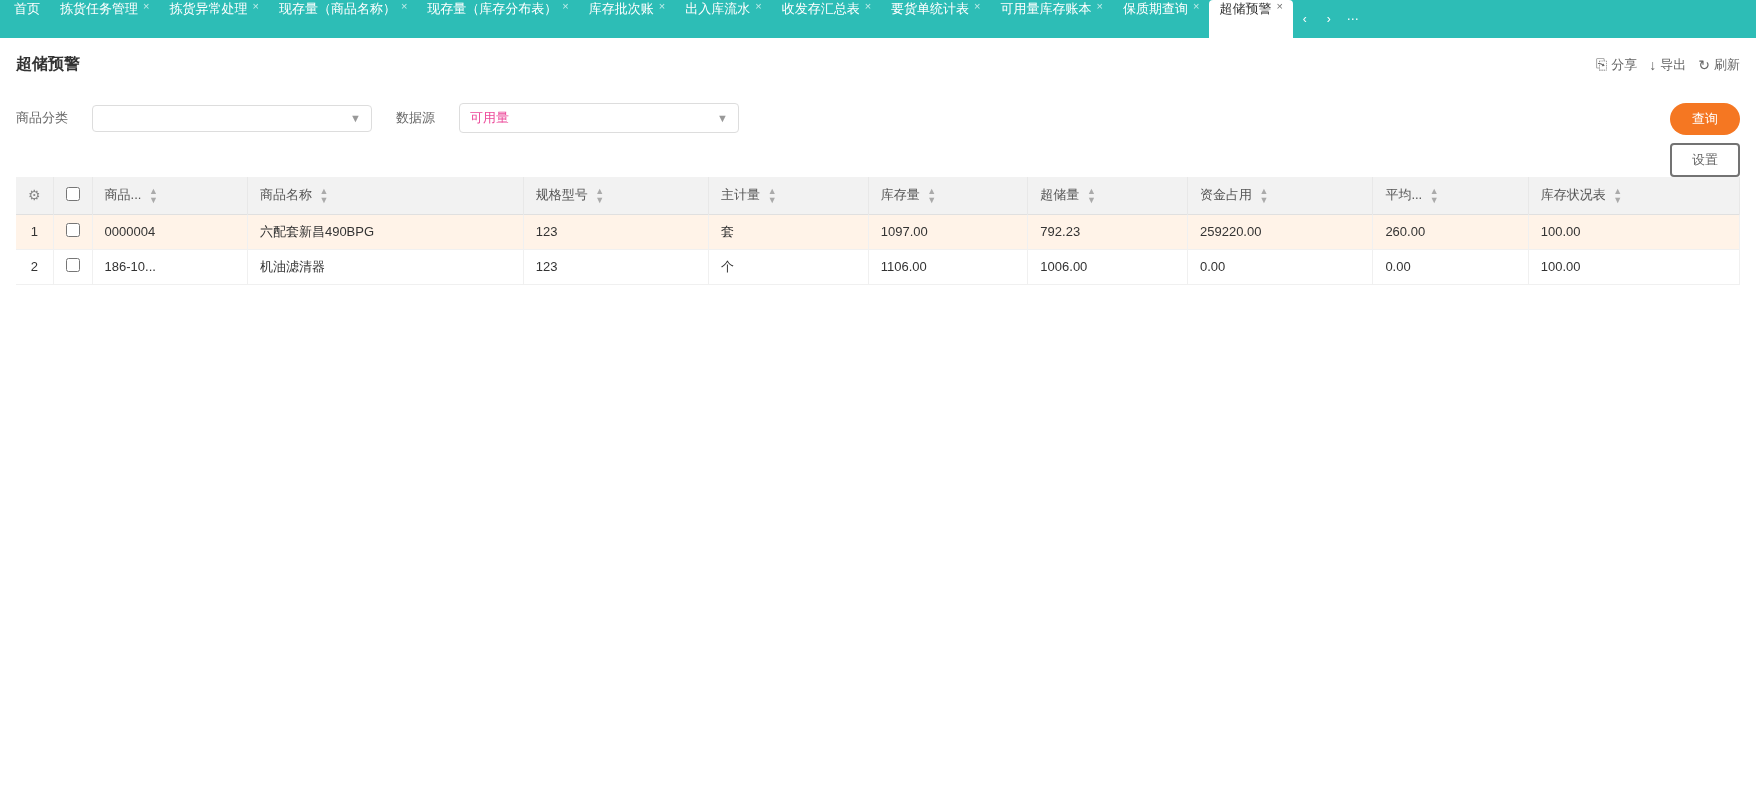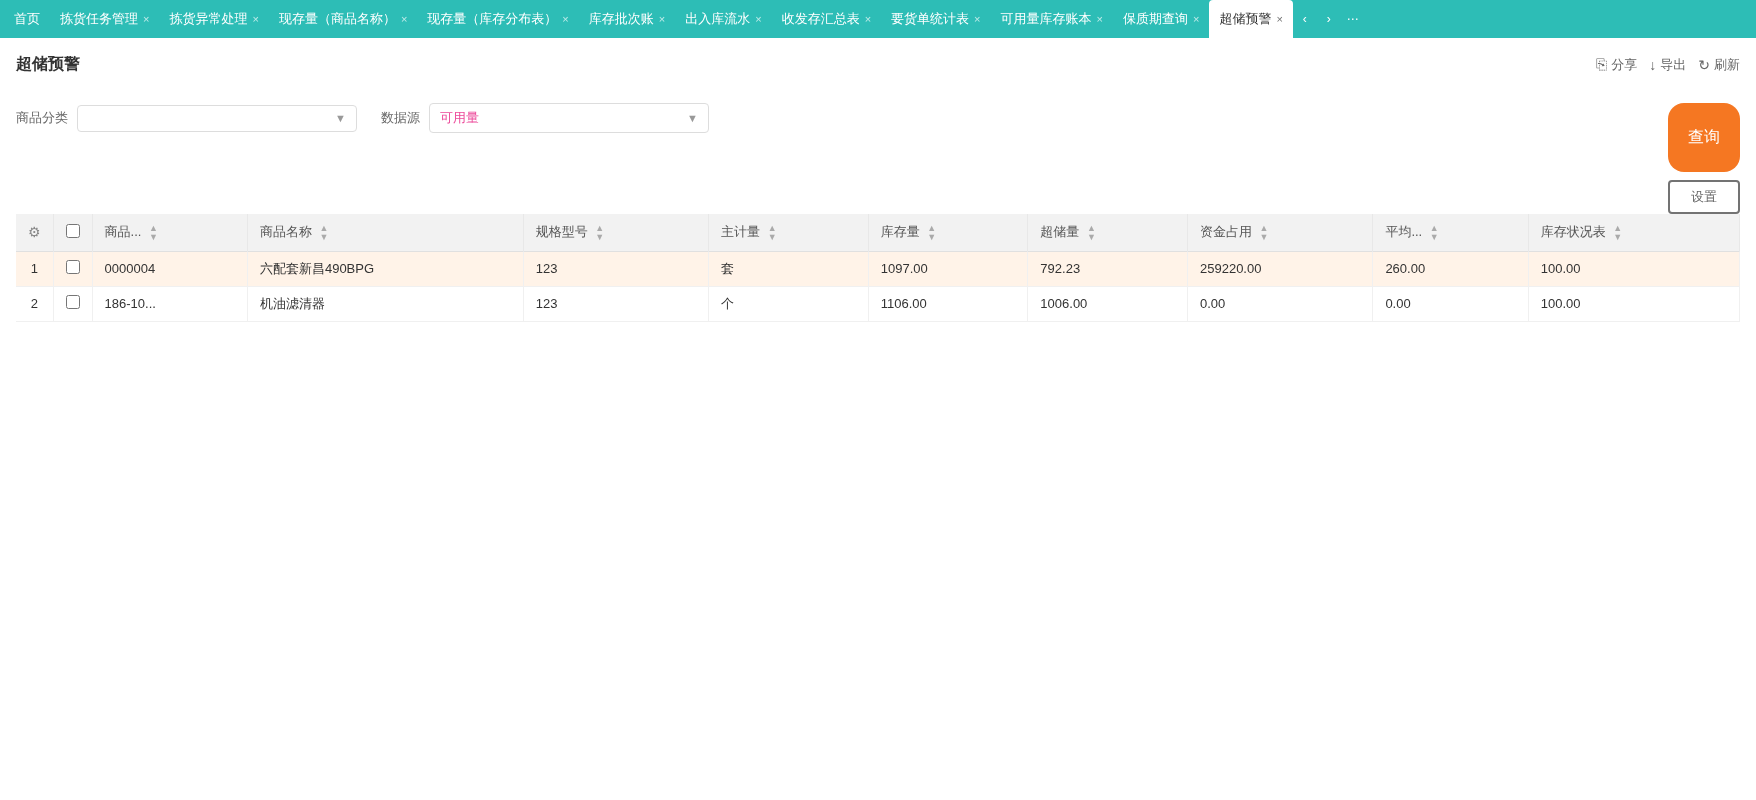--- a/index.html
+++ b/index.html
@@ -16,7 +16,7 @@
     }
     .nav-item {
       display: flex;
-      align-items: center;
+      align-items: flex-start;
       color: #fff;
       padding: 0 10px;
       height: 38px;

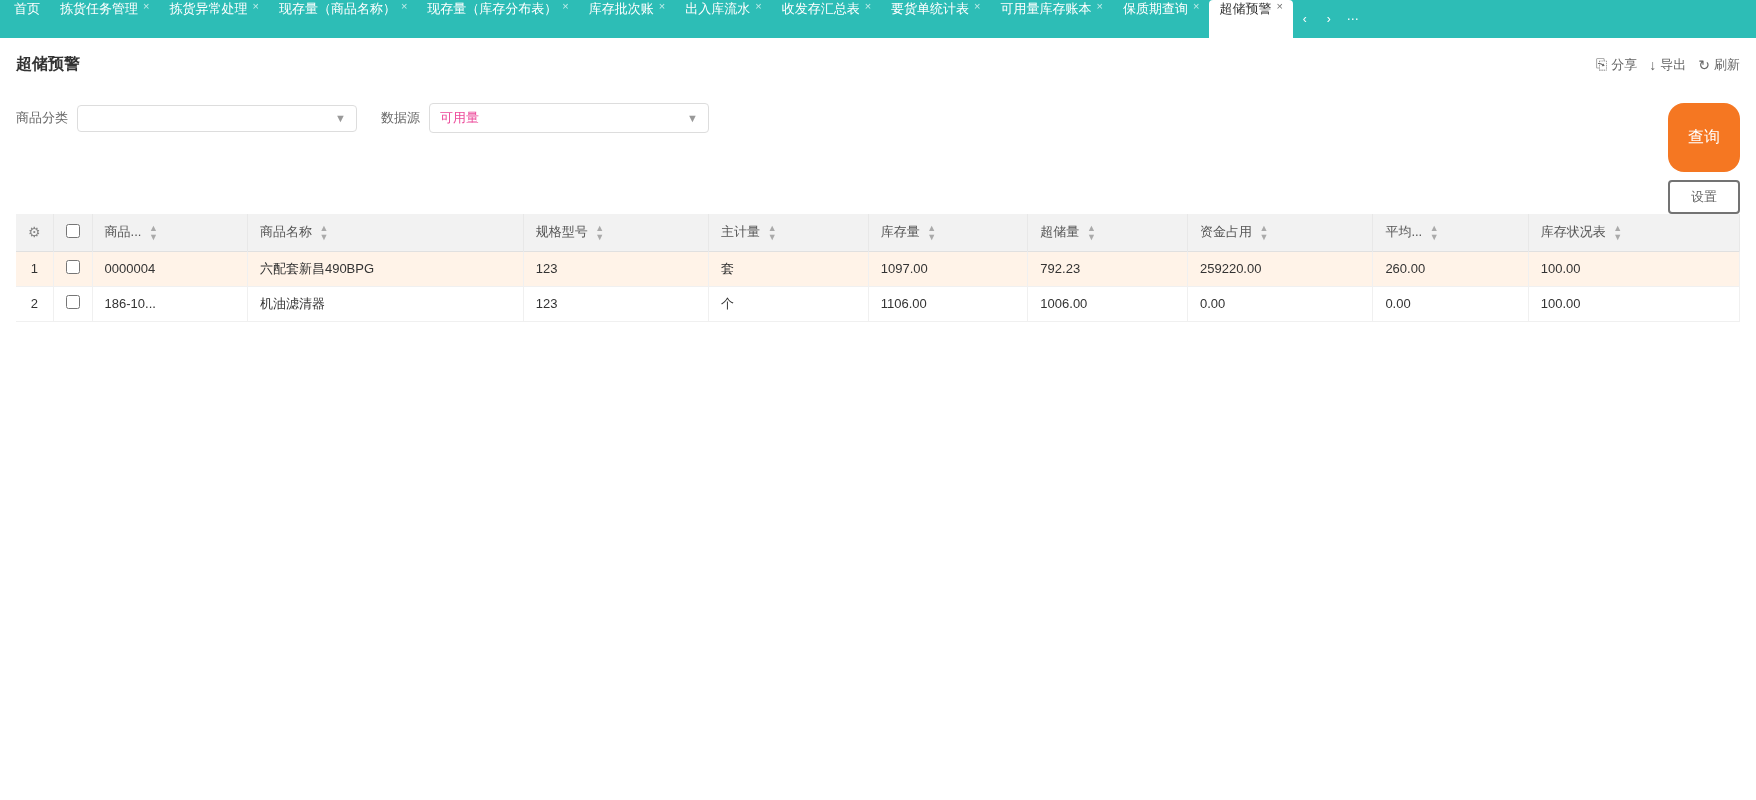--- a/index.html
+++ b/index.html
@@ -92,7 +92,7 @@
     .filter-item {
       display: flex;
       align-items: center;
-      gap: 9px;
+      gap: 24px;
     }
     .filter-label {
       color: #666;

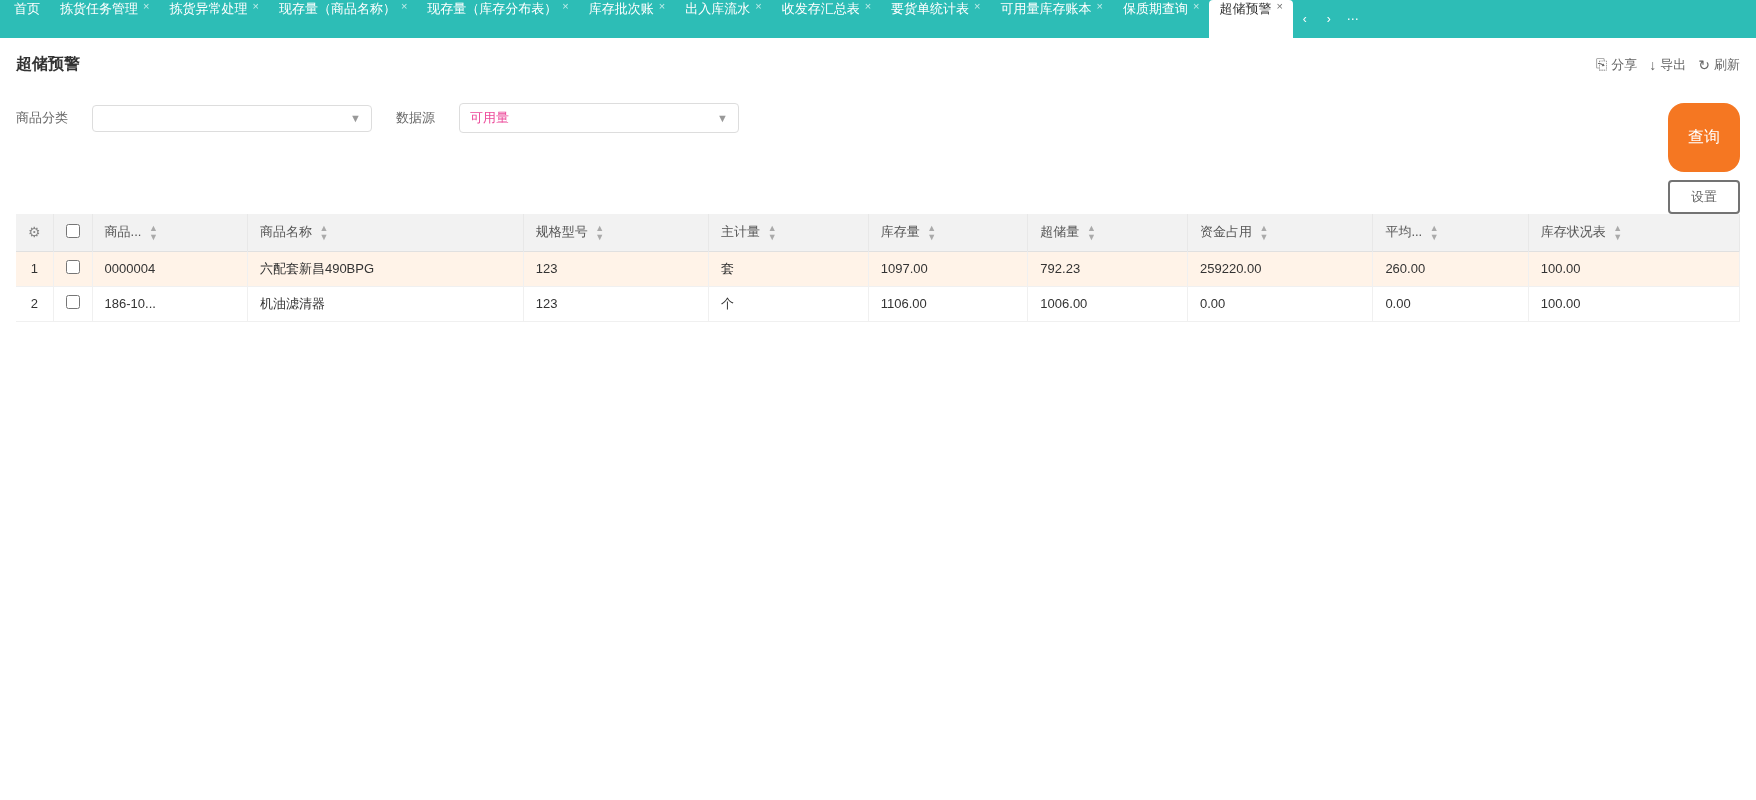--- a/index.html
+++ b/index.html
@@ -119,9 +119,9 @@
       color: #fff;
       border: none;
       border-radius: 16px;
-      padding: 24px 20px;
-      cursor: pointer;
-      font-size: 16px;
+      padding: 7px 20px;
+      cursor: pointer;
+      font-size: 13px;
     }
     .btn-settings {
       background: #fff;

